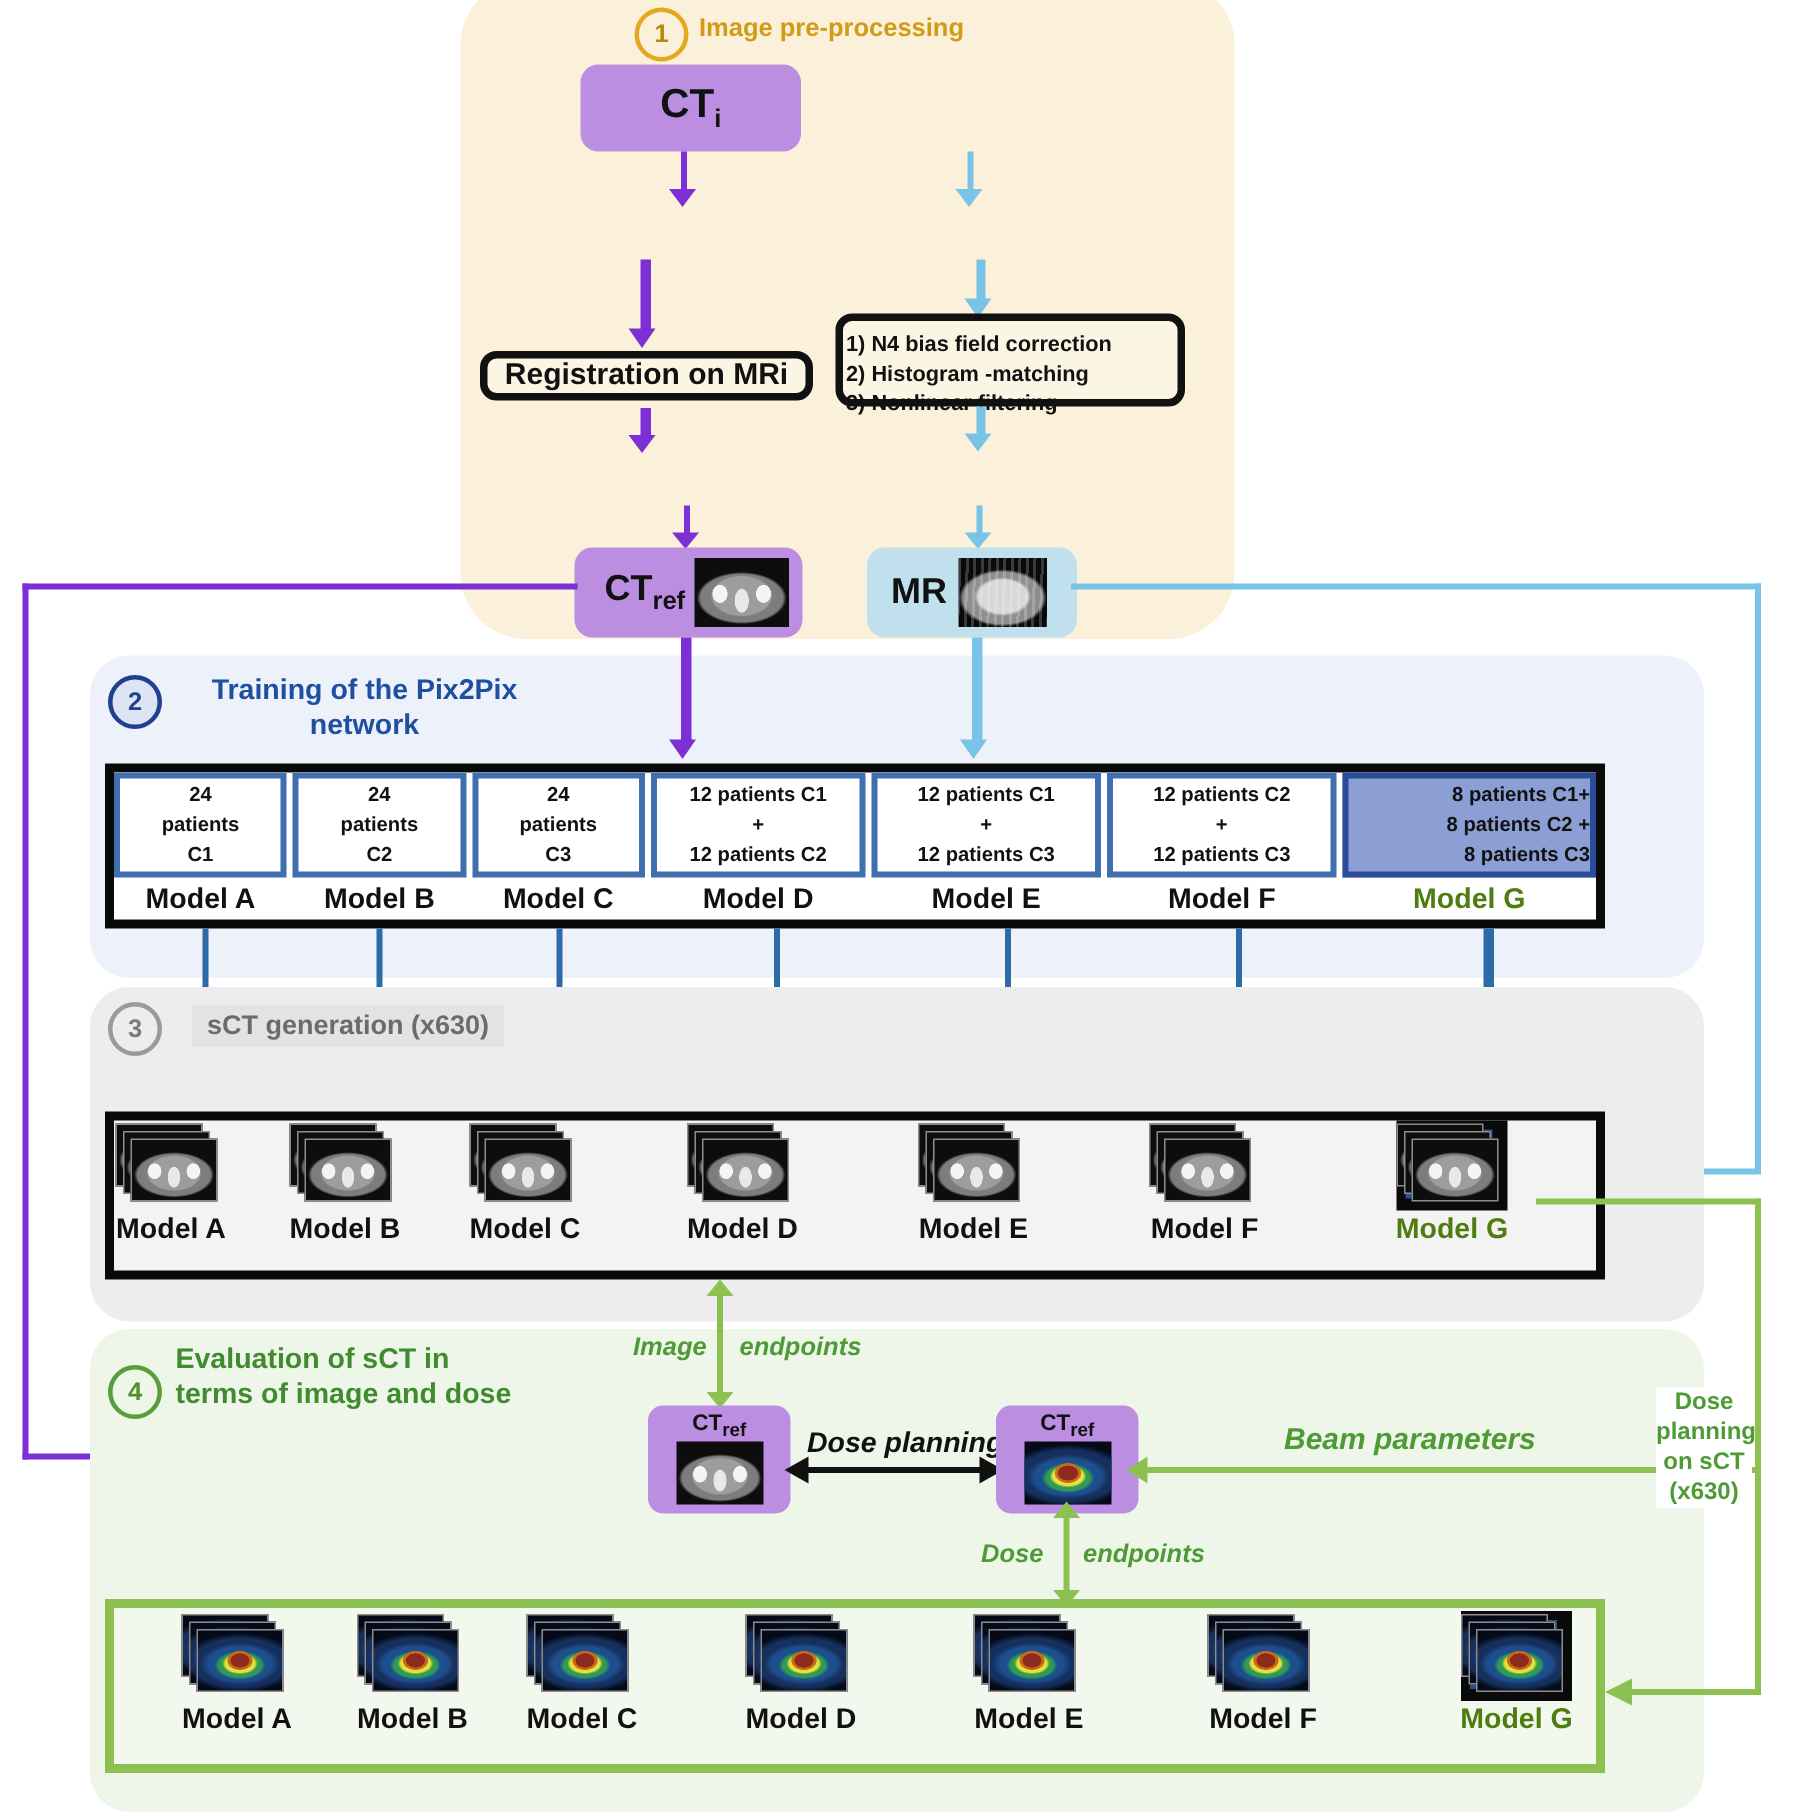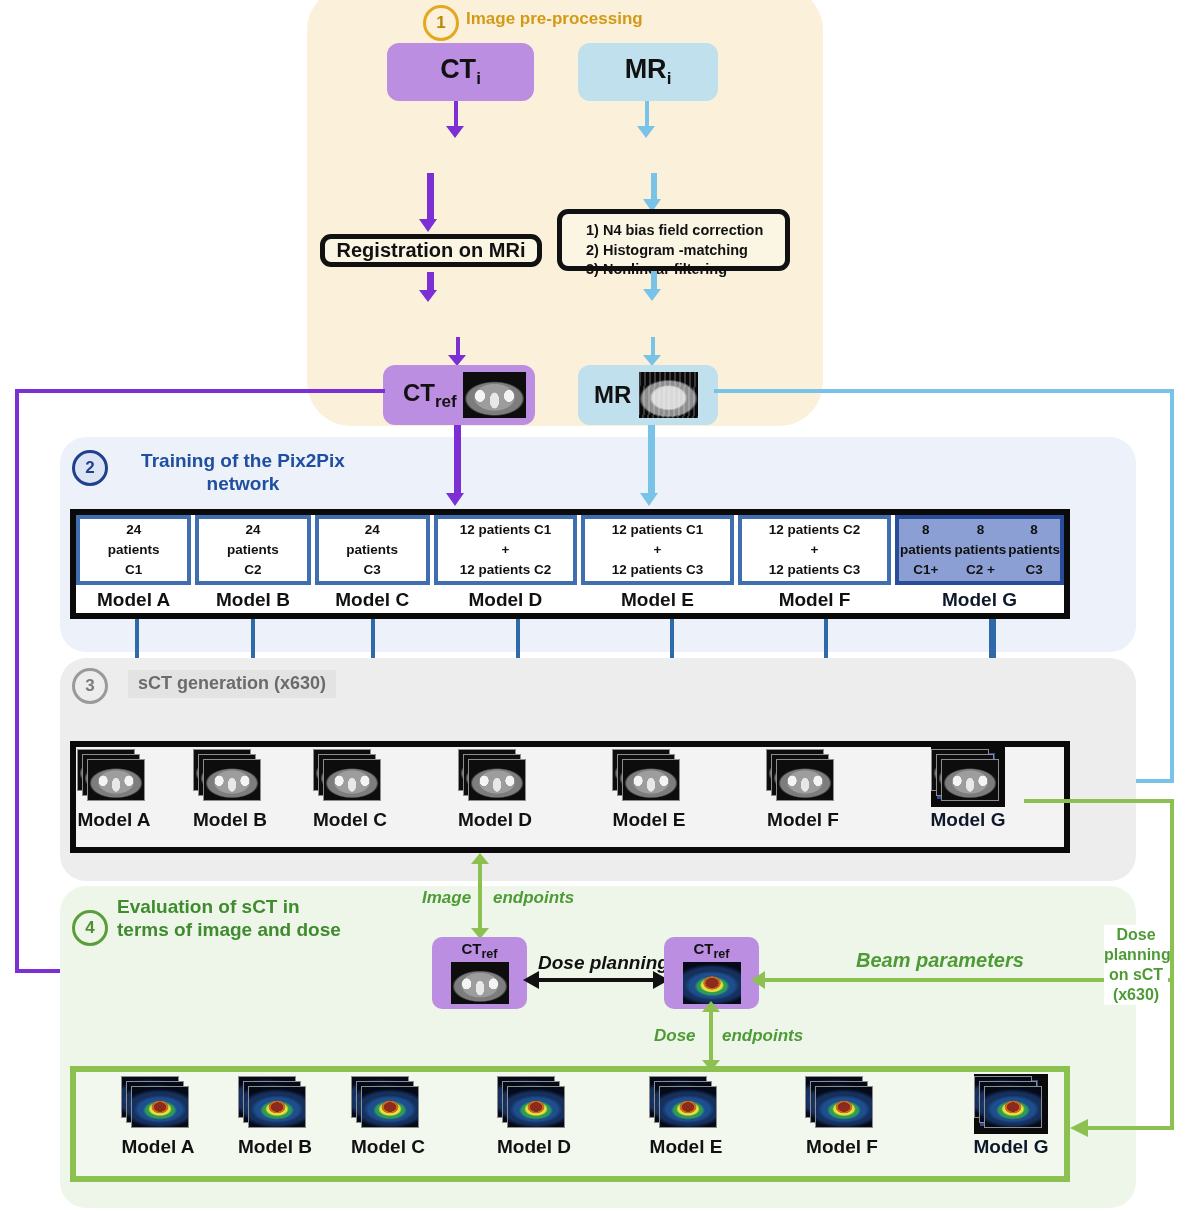--- a/index.html
+++ b/index.html
@@ -118,9 +118,6 @@
   <div class="abs mbox ct" style="left:387px;top:43px;width:147px;height:58px;">
     <span class="lbl"><span>CT</span><sub>i</sub></span>
   </div>
-  <div class="abs mbox mr" style="left:578px;top:43px;width:140px;height:58px;">
-    <span class="lbl"><span>MR</span><sub>i</sub></span>
-  </div>
 
   <div class="ln vline" style="left:454px;top:101px;height:28px;background:#7b2fd4;"></div>
   <div class="ln tri-d" style="left:446px;top:126px;border-top:12px solid #7b2fd4;"></div>

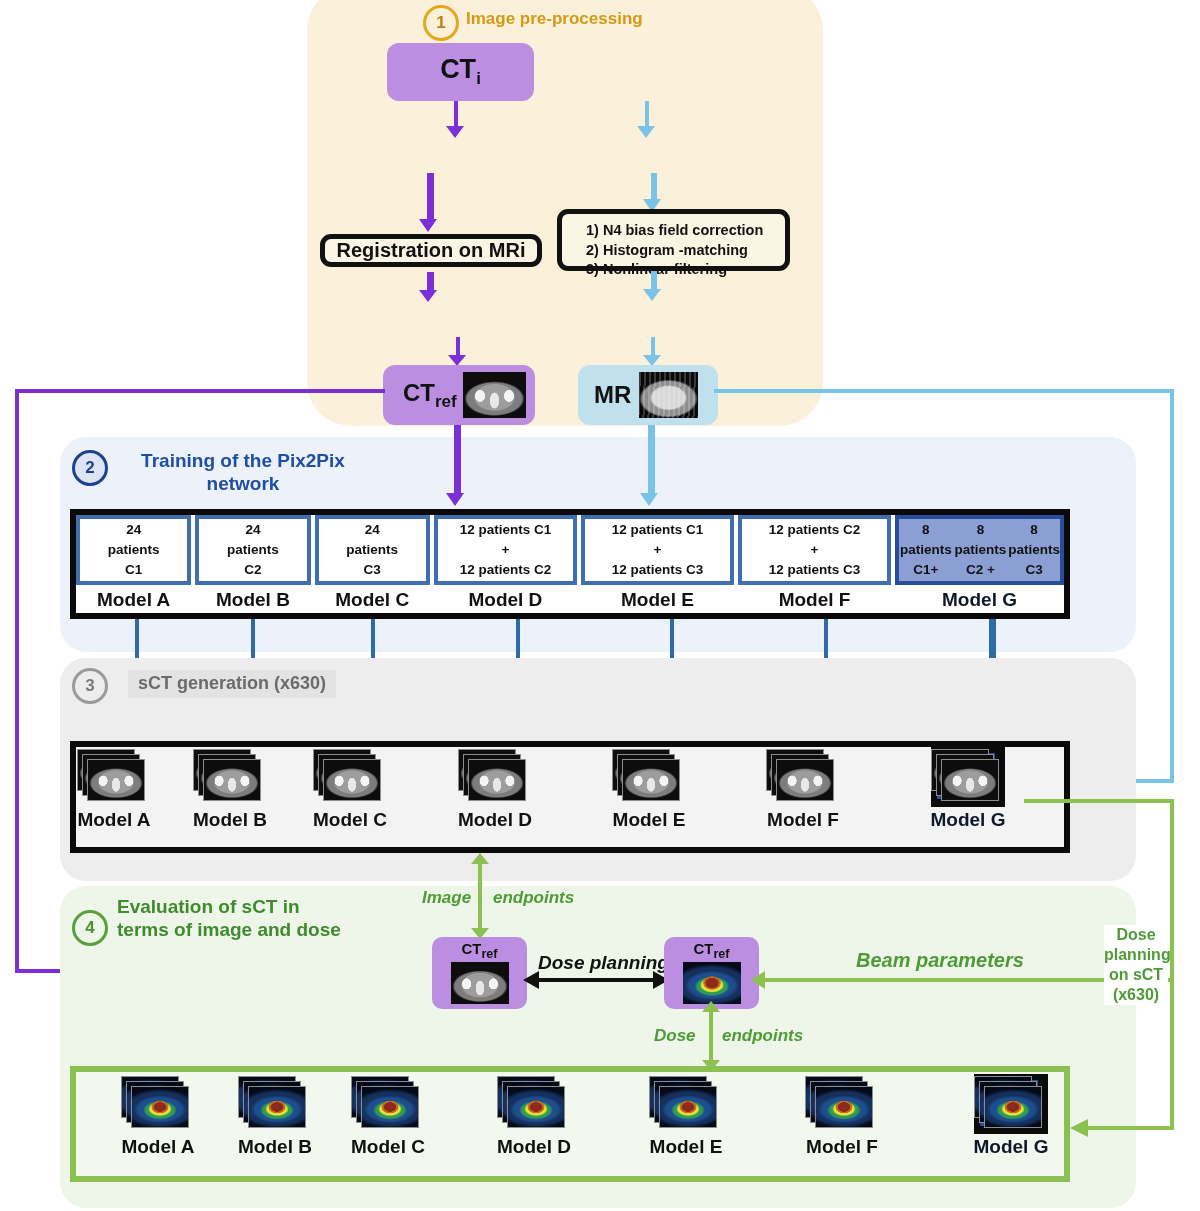--- a/index.html
+++ b/index.html
@@ -46,7 +46,7 @@
         display:flex;align-items:center;justify-content:center;
         font-weight:bold;font-size:20px;color:#111;text-align:center;}
   .pbox.small{font-size:14.5px;line-height:1.35;display:block;
-              padding:7px 10px 6px 24px;text-align:left;}
+              padding:7px 10px 6px 2px;text-align:left;}
 
   
   .thumb{background:#0a0a0a;position:relative;overflow:hidden;}

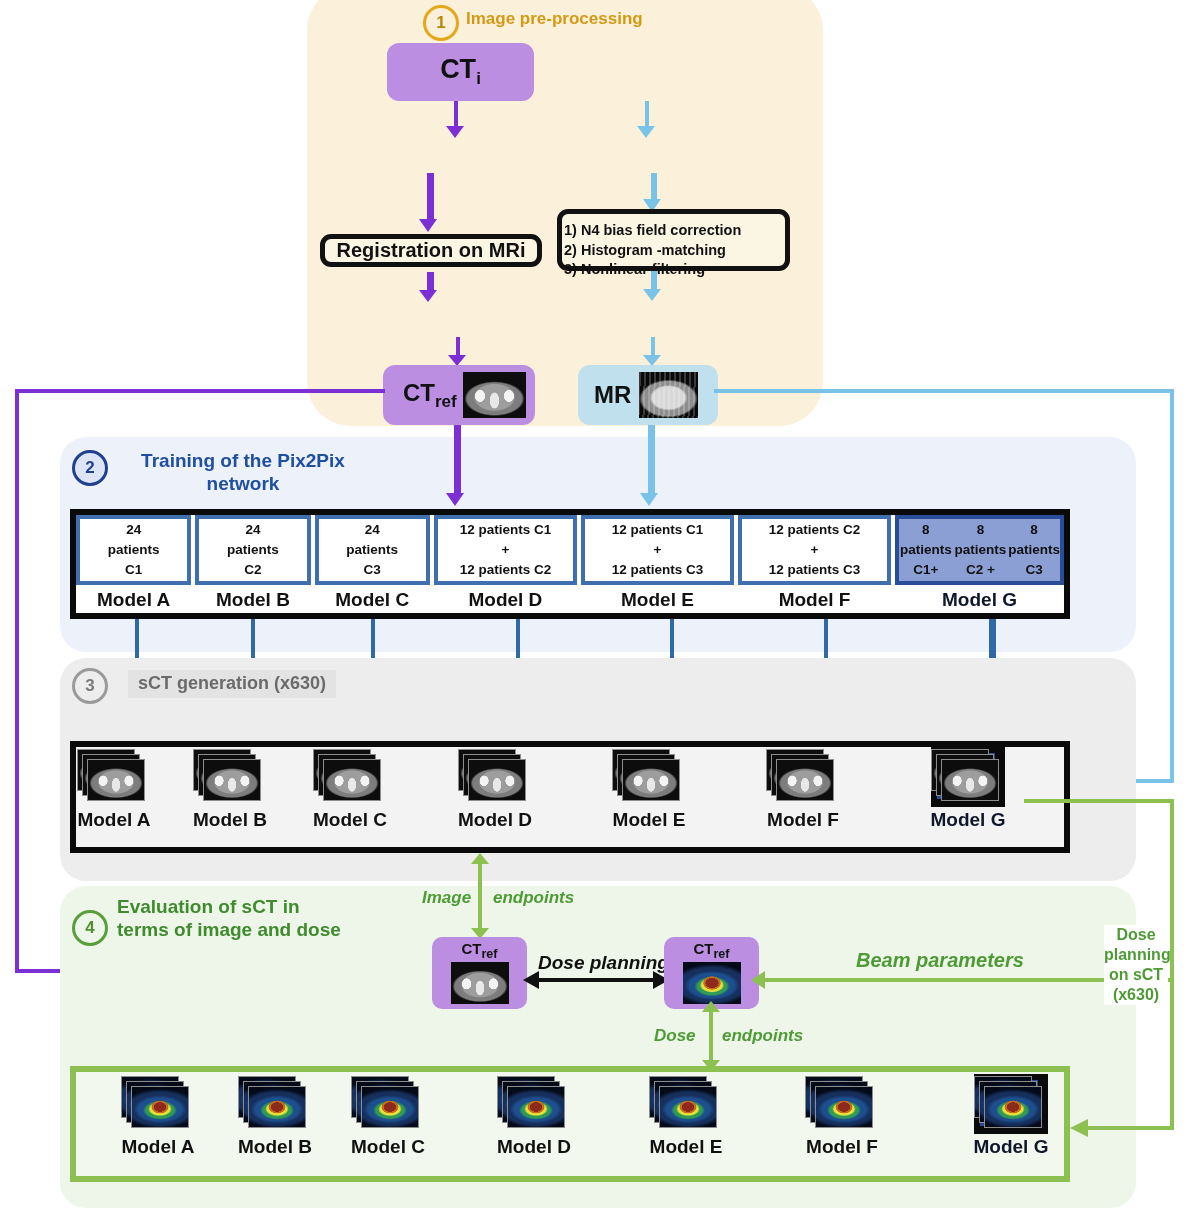--- a/index.html
+++ b/index.html
@@ -234,7 +234,7 @@
         <div class="modelcap" style="margin-top: 4px;">Model F</div>
       </div>
       <div style="width: 170px; display: flex; flex-direction: column; margin-right: 0px;">
-        <div class="tcell g" style="height: 62px; ">
+        <div class="tcell g" style="height: 62px; flex-direction: column; align-items: flex-end;">
           <div>8 patients C1+</div>
           <div>8 patients C2 +</div>
           <div>8 patients C3</div>

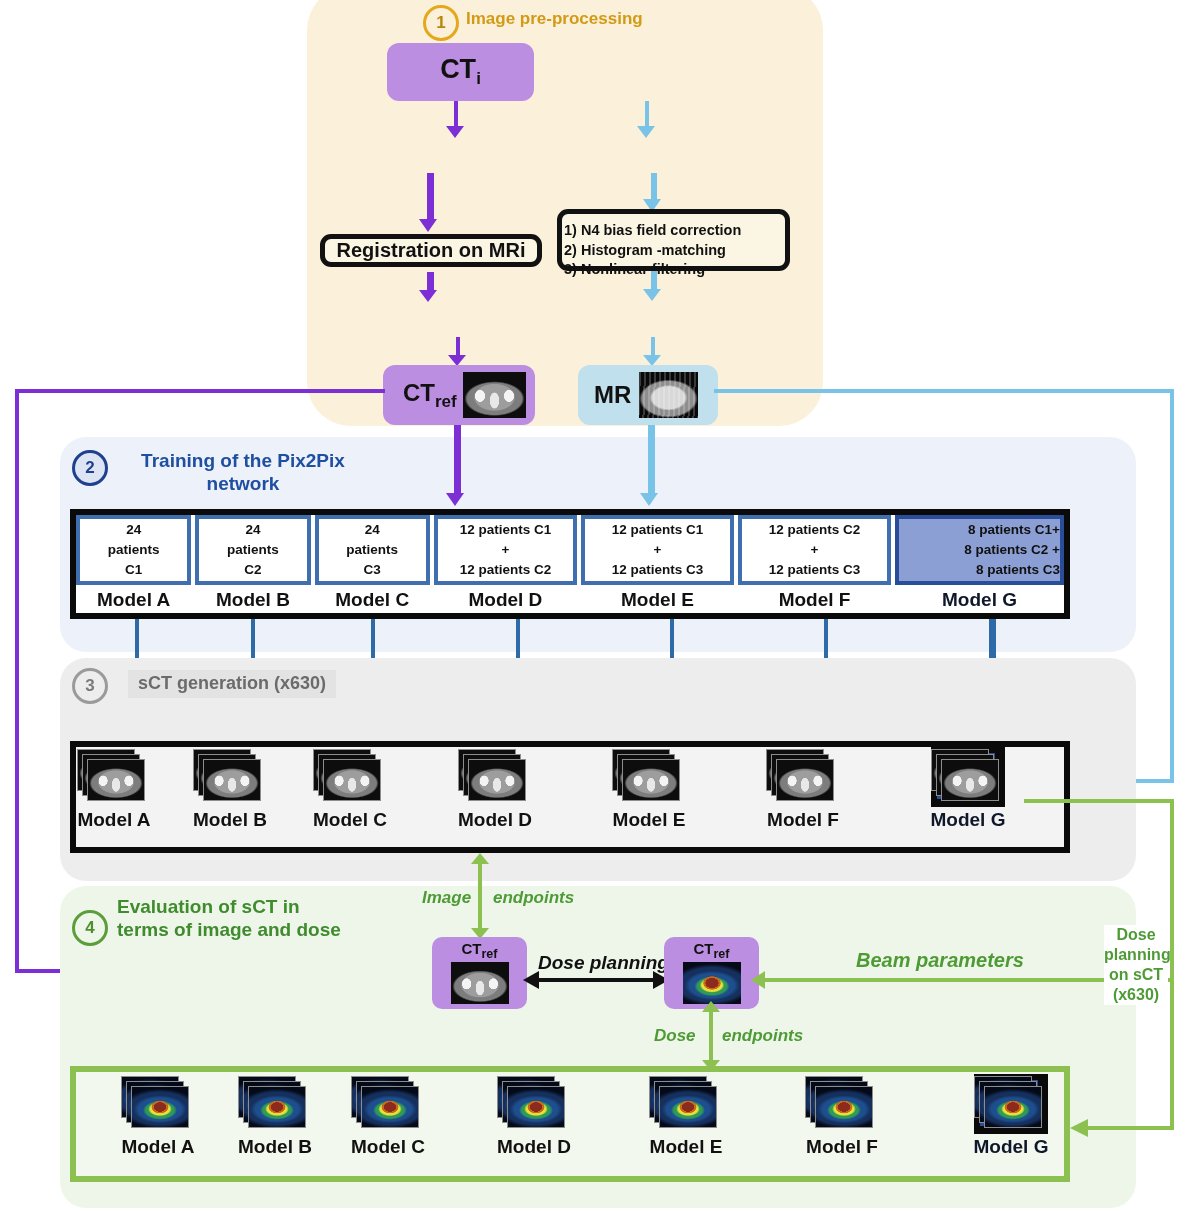--- a/index.html
+++ b/index.html
@@ -73,7 +73,7 @@
   .stack{position:relative;}
 
   .modelcap{text-align:center;font-weight:bold;font-size:19px;color:#111;}
-  .modelcap.blue{color:#0f172a;}
+  .modelcap.blue{color:#4d7c0f;}
 
   
   .tcell{border:4px solid #3f6fae;background:#ffffff;display:flex;

